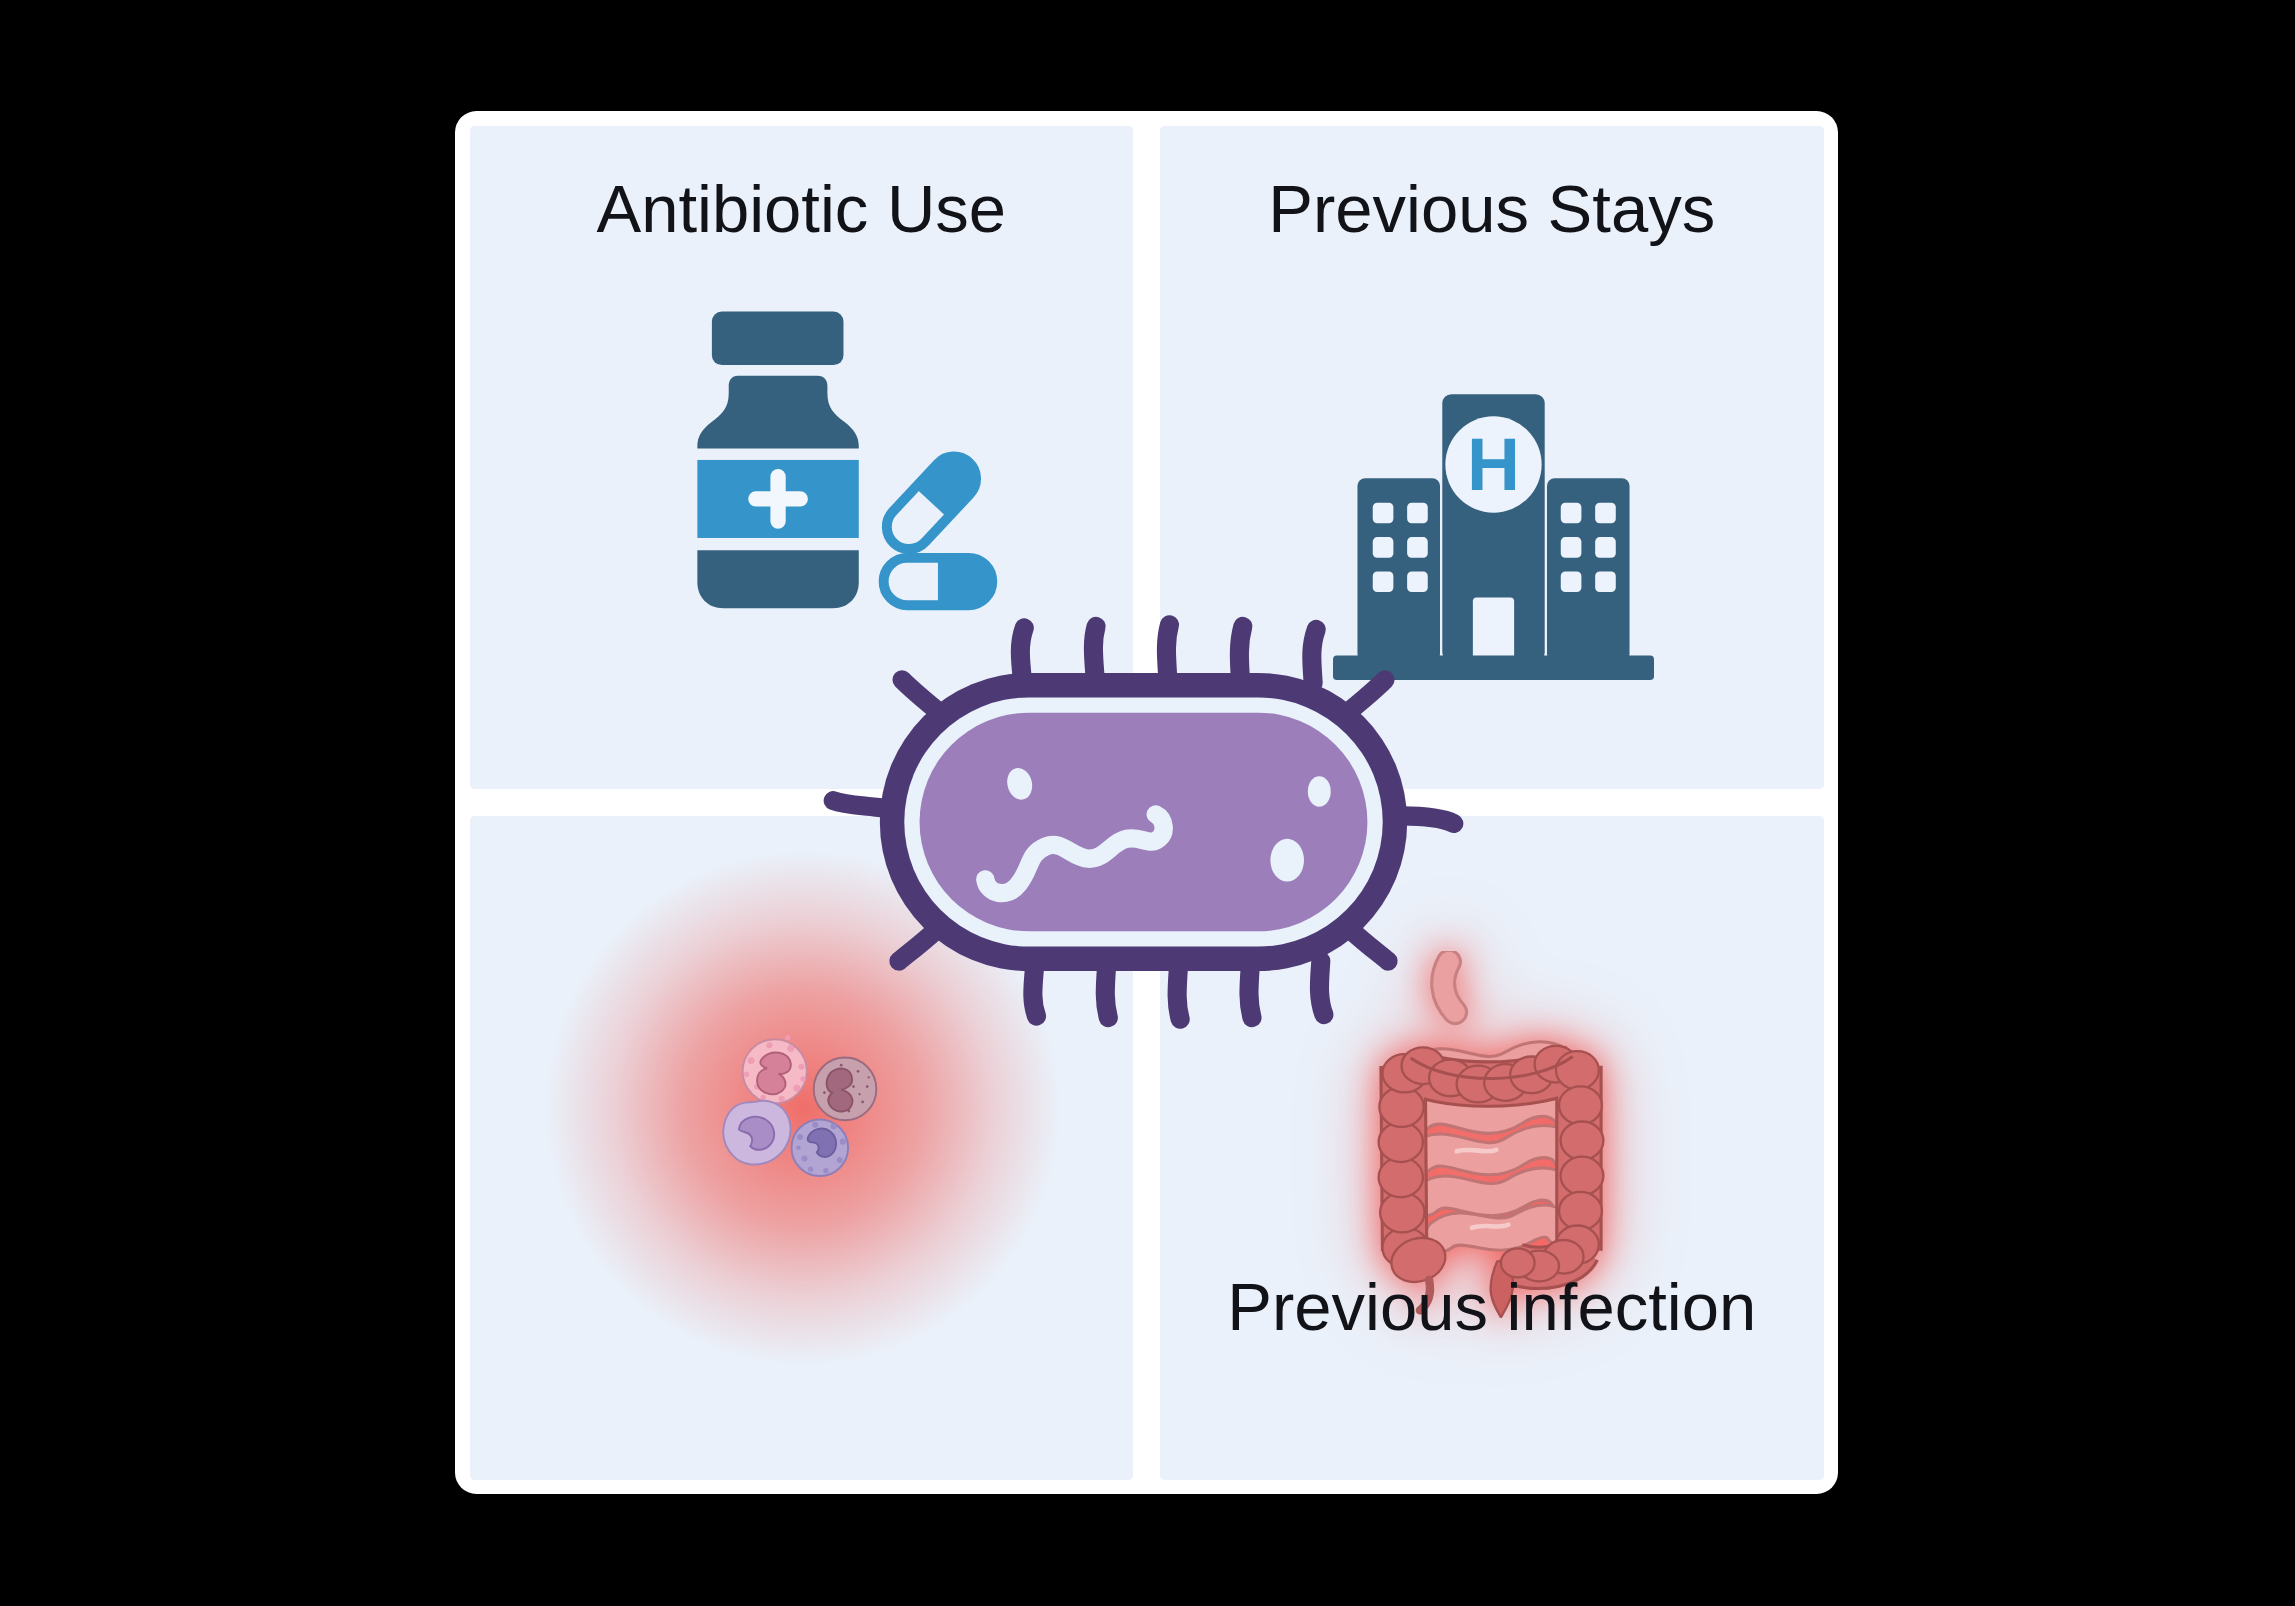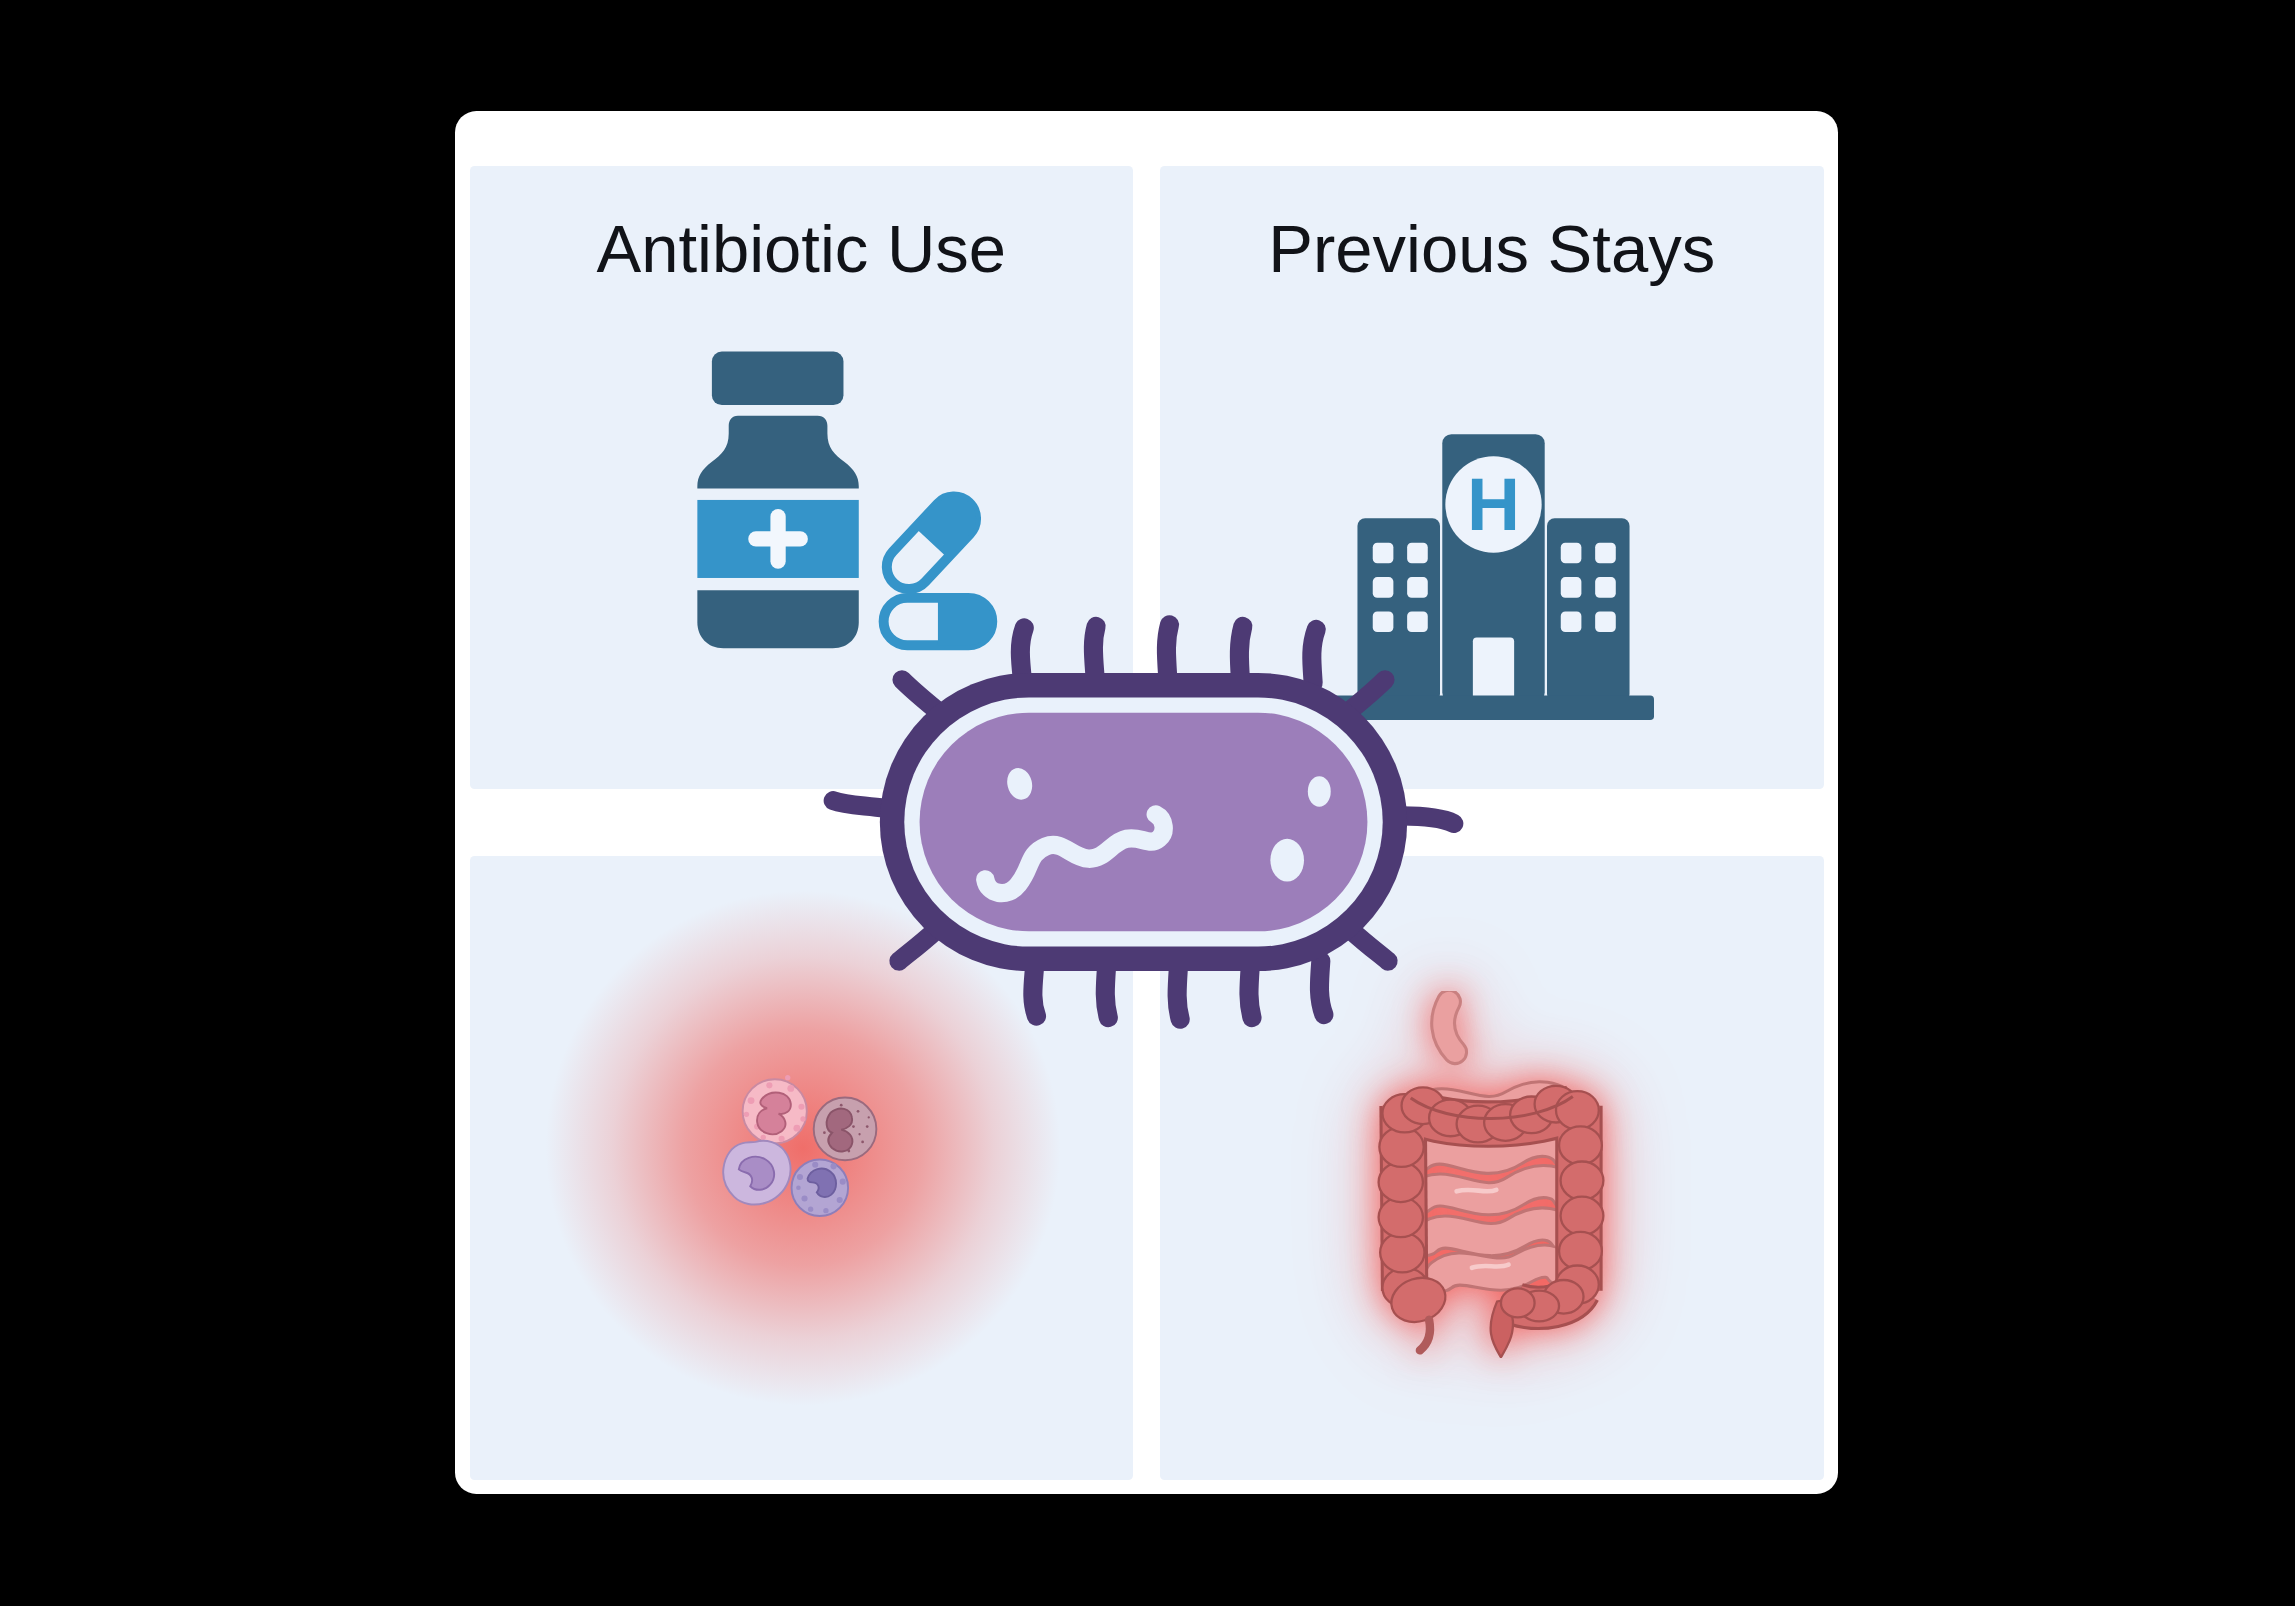--- a/index.html
+++ b/index.html
@@ -8,7 +8,7 @@
   .card{position:absolute;left:455px;top:111px;width:1383px;height:1383px;background:#fff;
     border-radius:21.4px;box-sizing:border-box;padding:14.5px;
     display:grid;grid-template-columns:1fr 1fr;grid-template-rows:1fr 1fr;gap:27px;}
-  .panel{background:#eaf1fa;border-radius:4.6px;position:relative;overflow:hidden;margin-top:40px;}
+  .panel{background:#eaf1fa;border-radius:4.6px;position:relative;overflow:hidden;}
   .panel-title{position:absolute;left:0;width:100%;text-align:center;color:#111318;
     font-size:67px;line-height:86px;font-weight:400;letter-spacing:0;}
   .t-top{top:40px;}

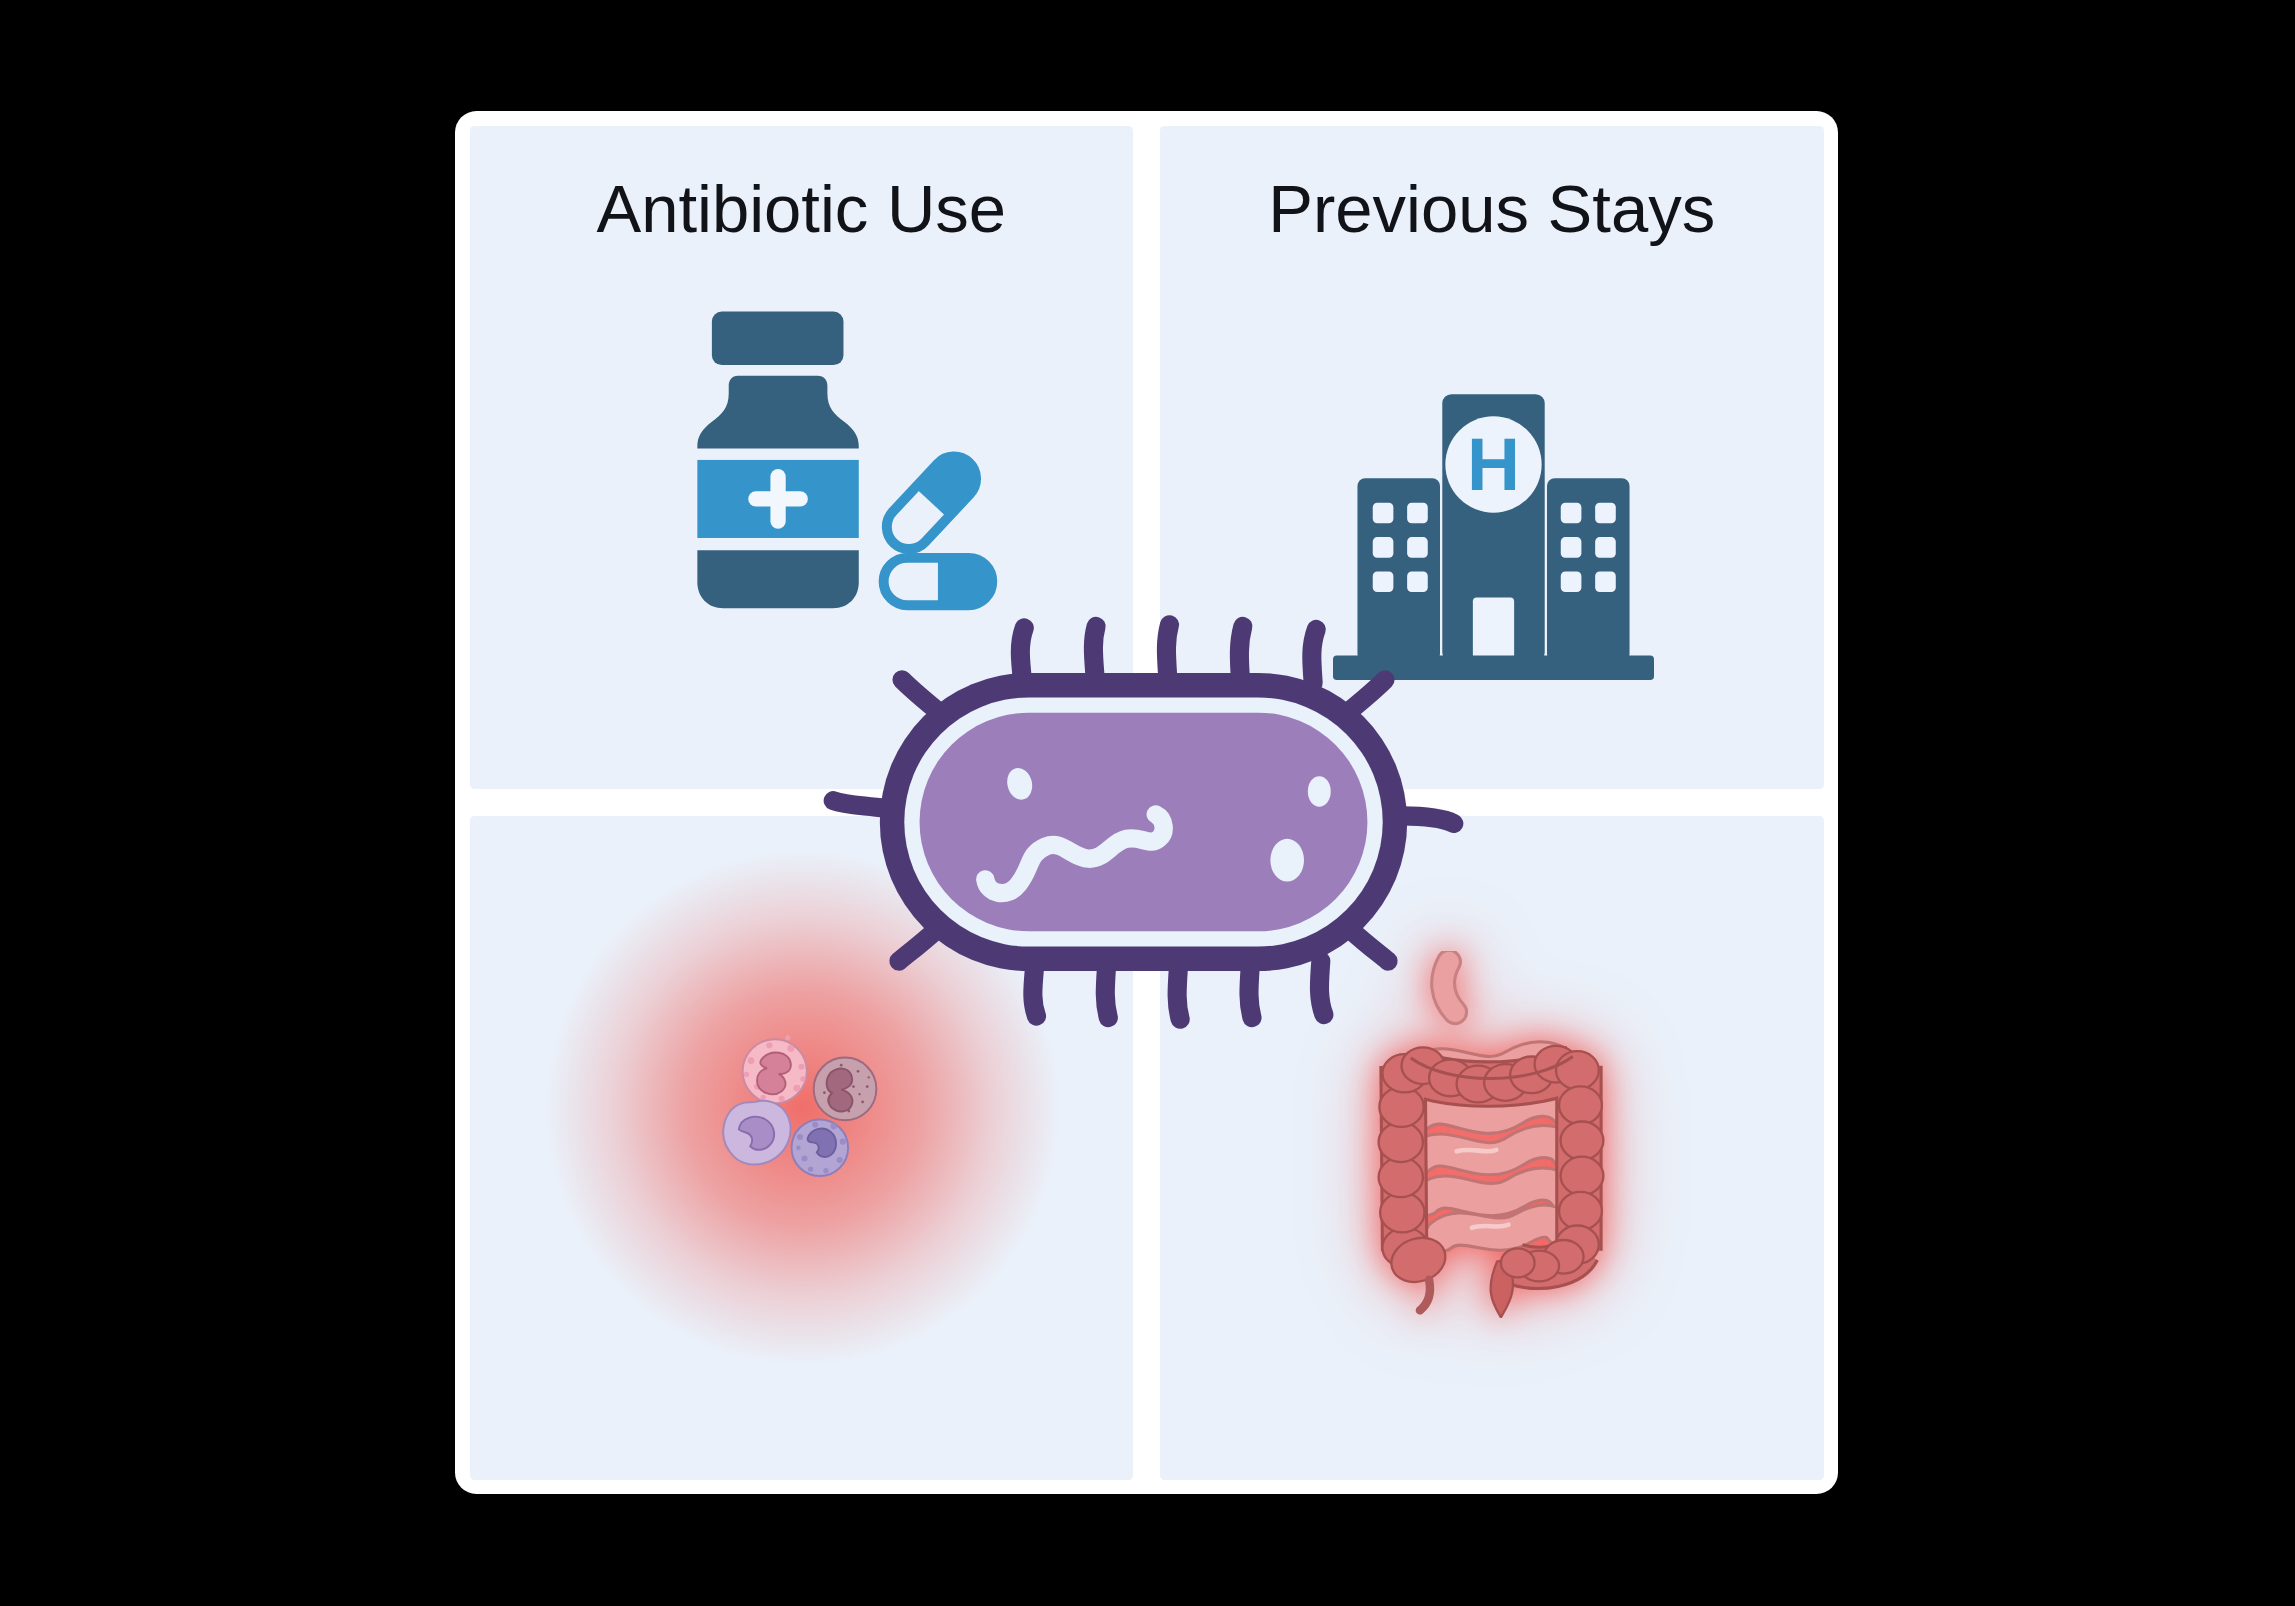--- a/index.html
+++ b/index.html
@@ -224,6 +224,9 @@
 
         <path d="M94 430 C98 450 92 462 82 470" fill="none" stroke="#b05b5b" stroke-width="11" stroke-linecap="round"></path>
       </svg>
+      <div class="panel-title t-br">
+        <div class="title-wrap">Previous infection</div>
+      </div>
     </div>
 
     <svg class="bacterium" viewBox="0 0 840 560">

